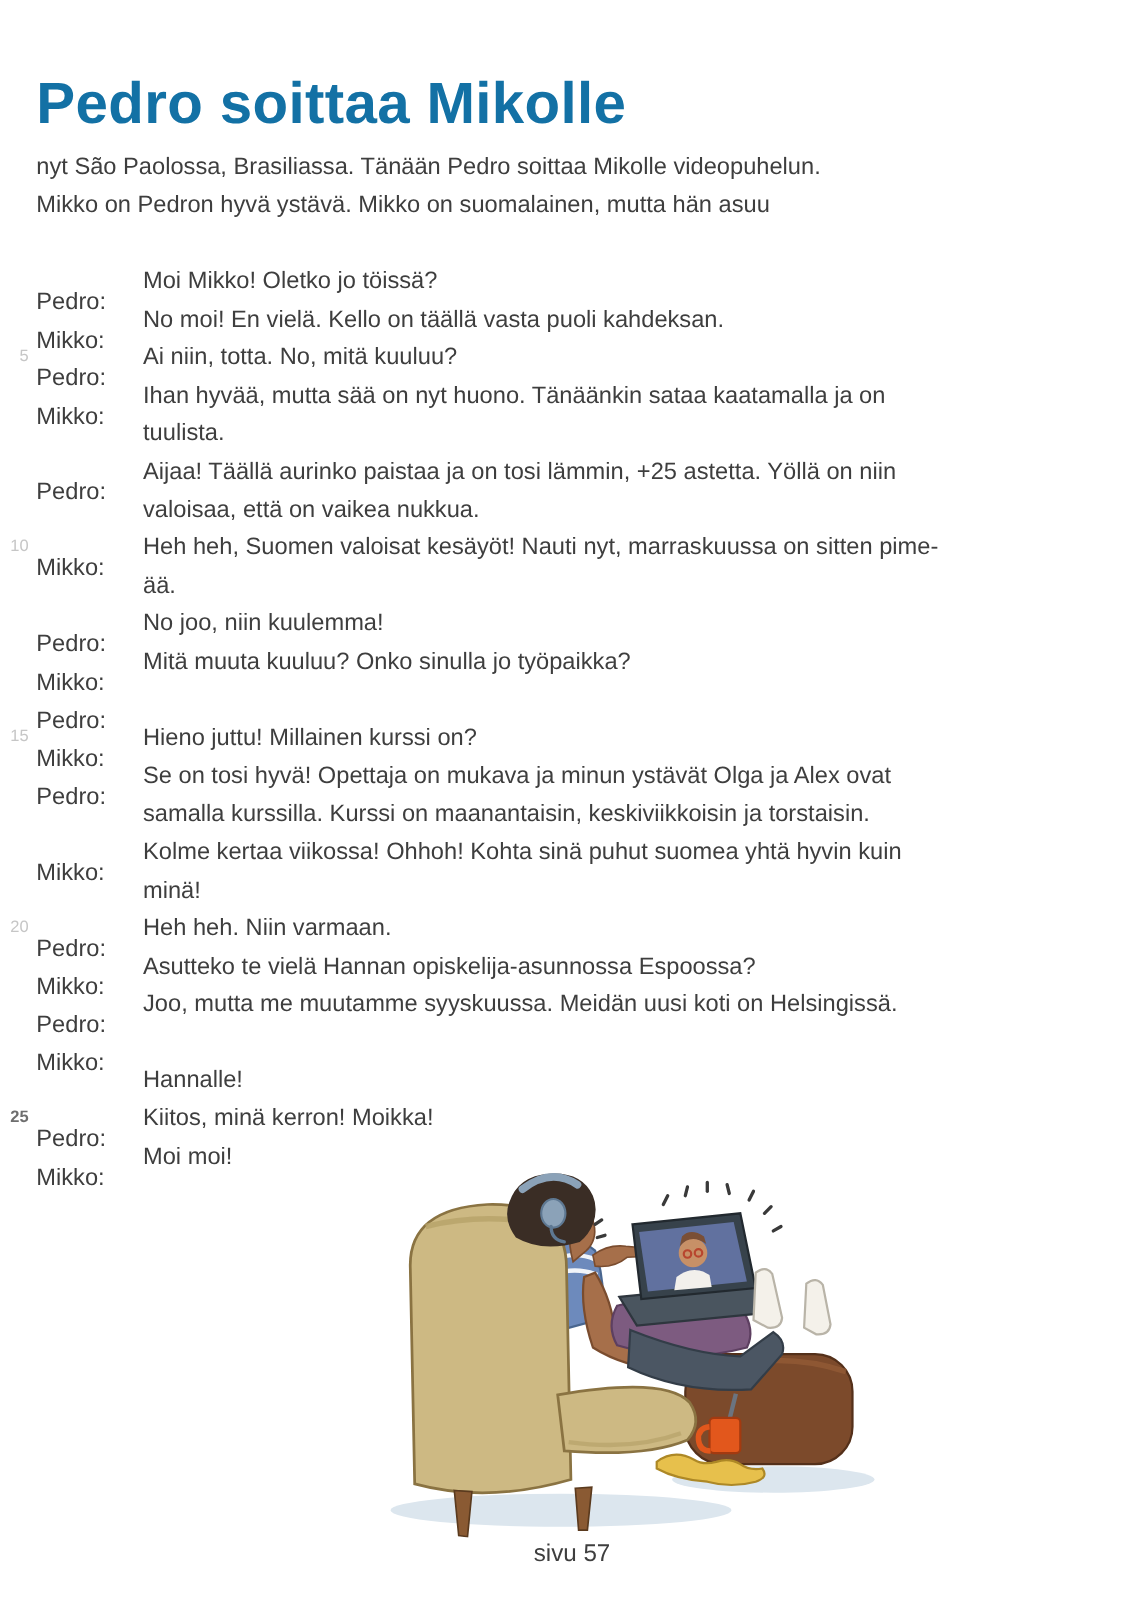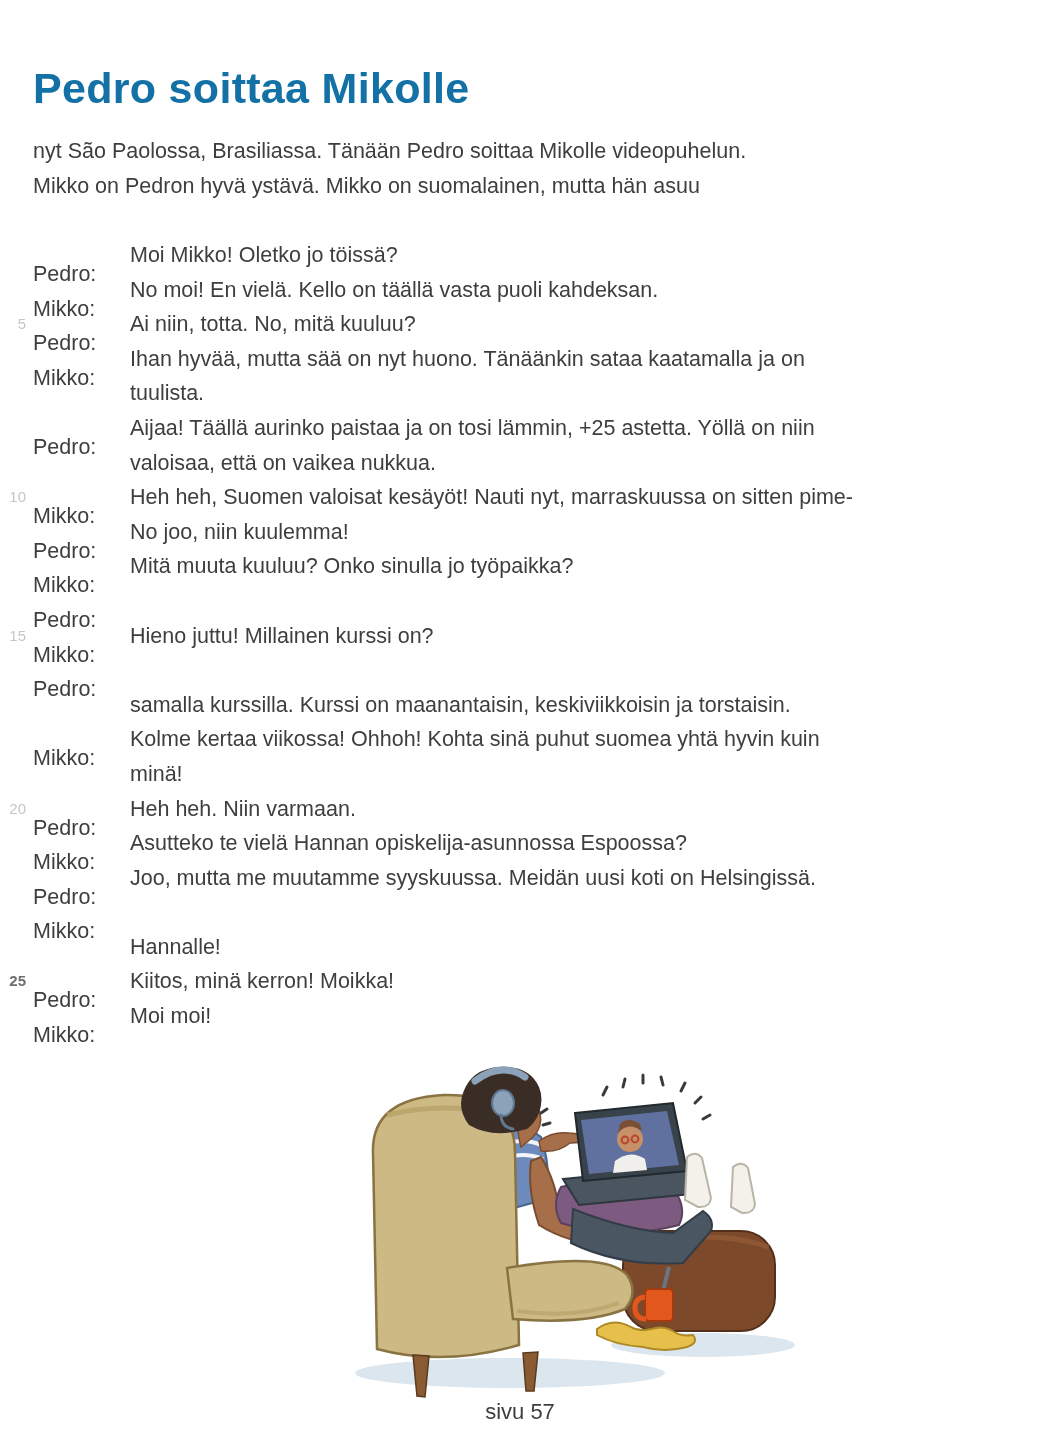--- a/index.html
+++ b/index.html
@@ -16,7 +16,7 @@
     position: absolute;
     left: 33px;
     top: 47px;
-    font-size: 43px;
+    font-size: 53px;
     font-weight: bold;
     letter-spacing: 0.3px;
     color: var(--title-blue, #1371a5);

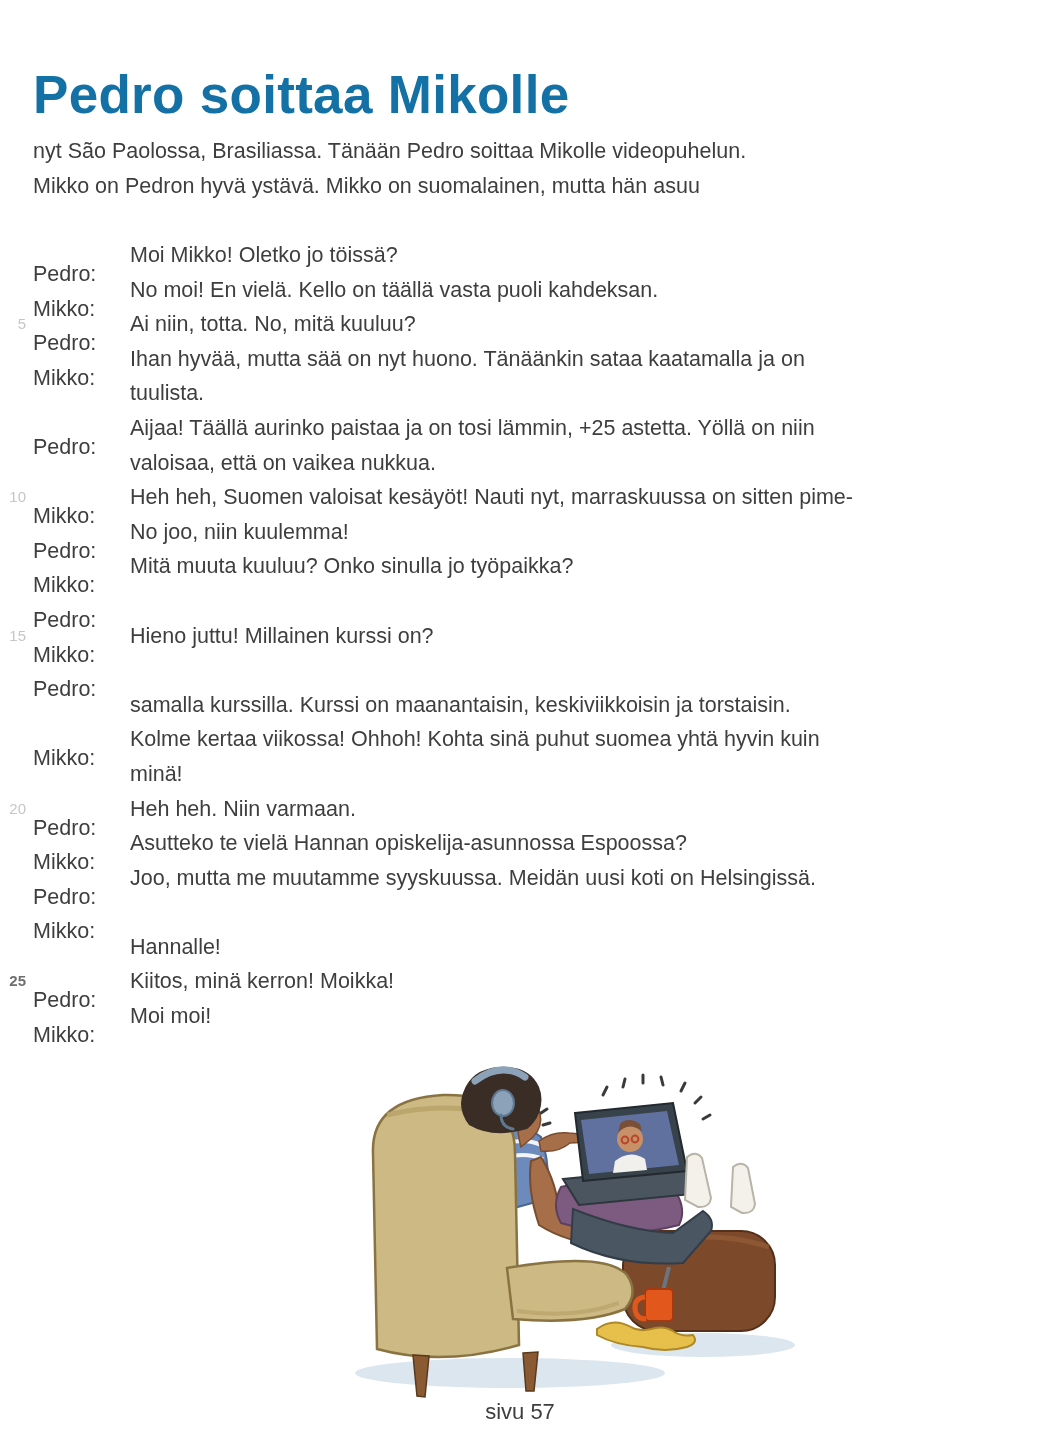--- a/index.html
+++ b/index.html
@@ -130,6 +130,11 @@
       </div>
       <div class="dlg-row">
         <span class="dlg-num"></span>
+        <span class="dlg-speaker"></span>
+        <span class="dlg-text">ää.</span>
+      </div>
+      <div class="dlg-row">
+        <span class="dlg-num"></span>
         <span class="dlg-speaker">Pedro:</span>
         <span class="dlg-text">No joo, niin kuulemma!</span>
       </div>

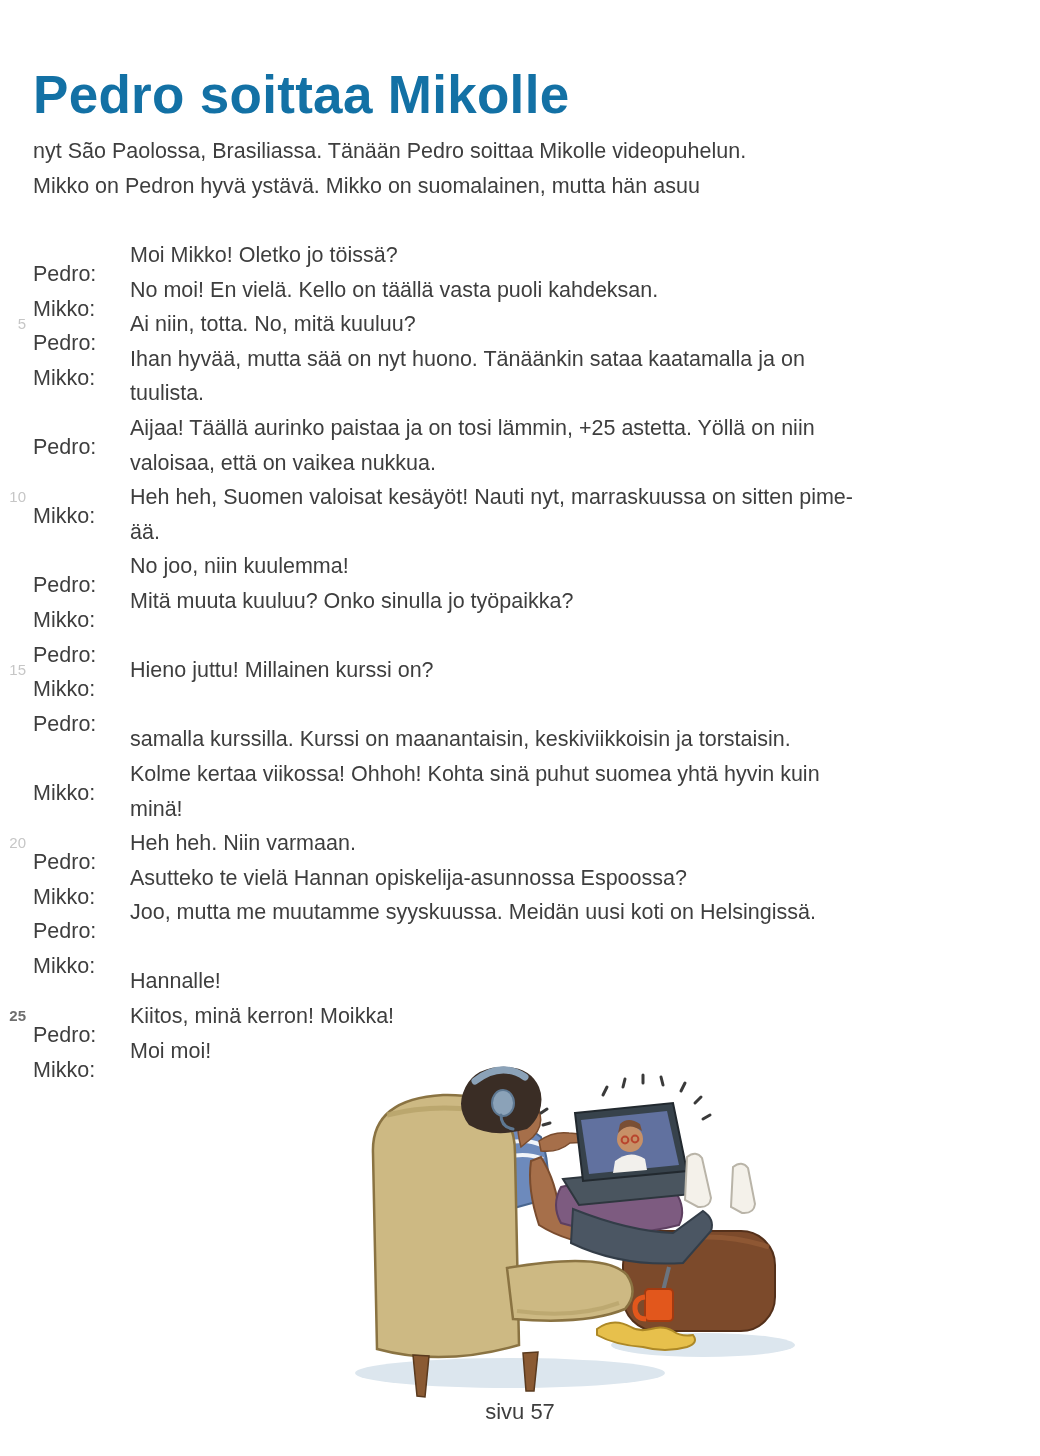--- a/index.html
+++ b/index.html
@@ -155,6 +155,7 @@
       <div class="dlg-row">
         <span class="dlg-num"></span>
         <span class="dlg-speaker">Pedro:</span>
+        <span class="dlg-text">Se on tosi hyvä! Opettaja on mukava ja minun ystävät Olga ja Alex ovat</span>
       </div>
       <div class="dlg-row">
         <span class="dlg-num"></span>

